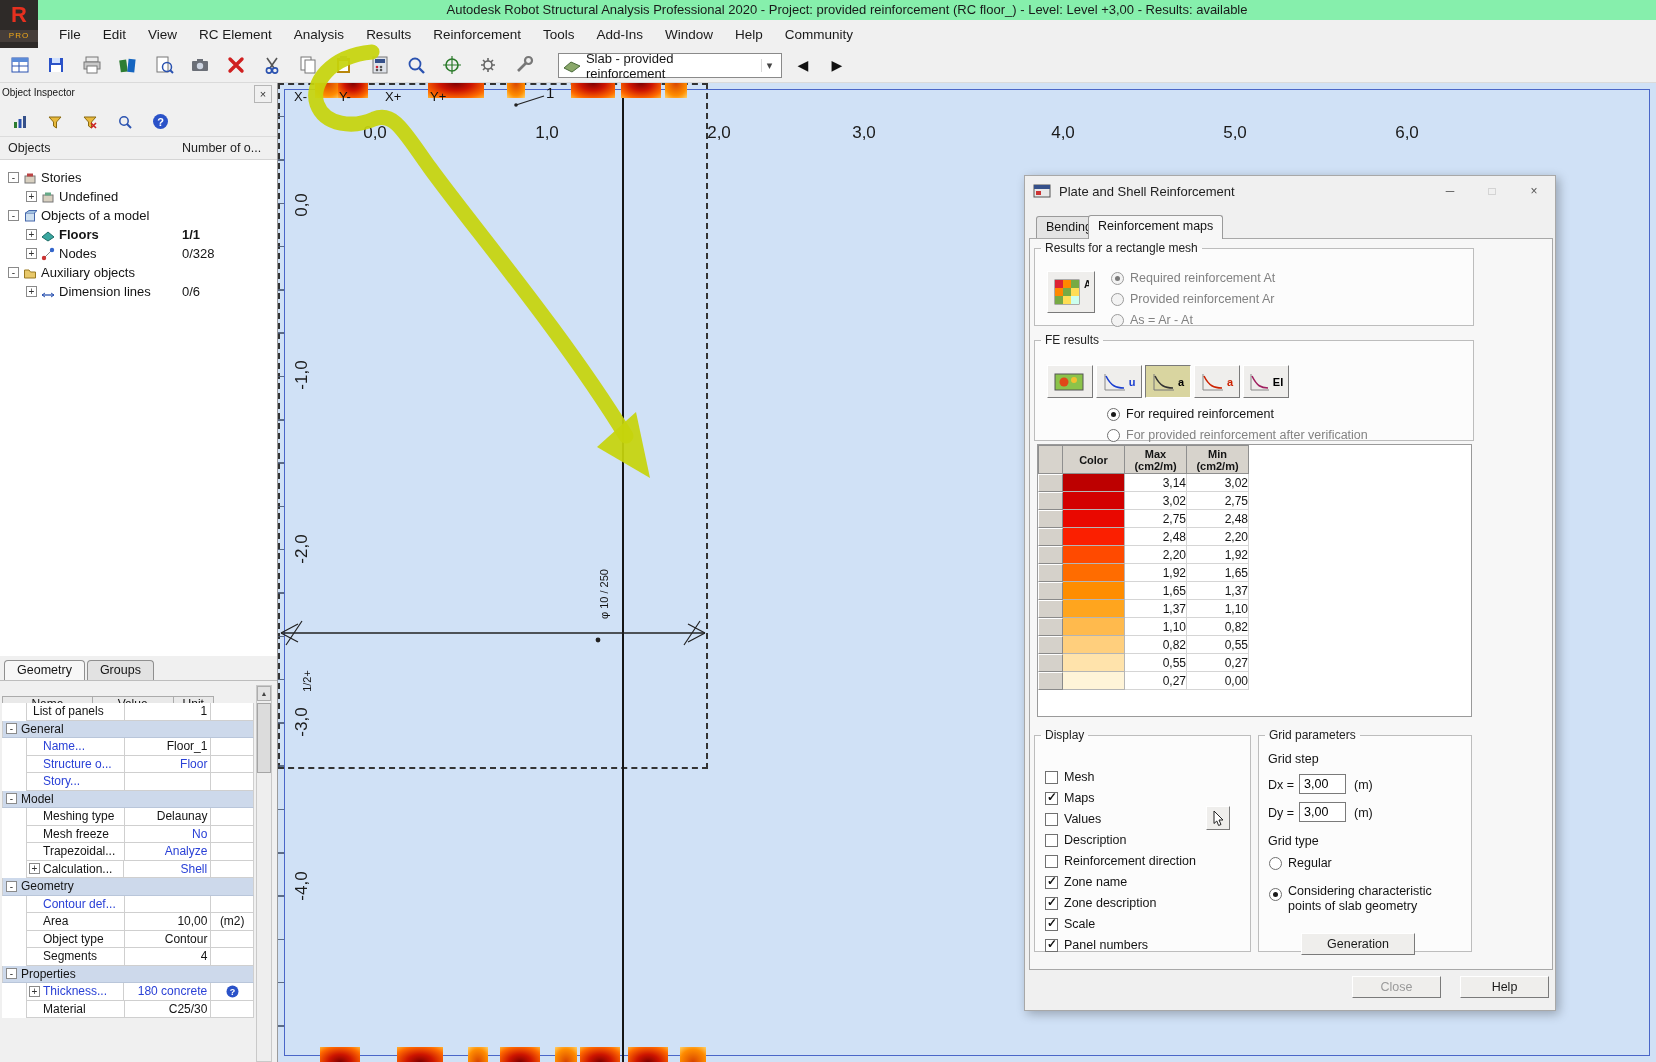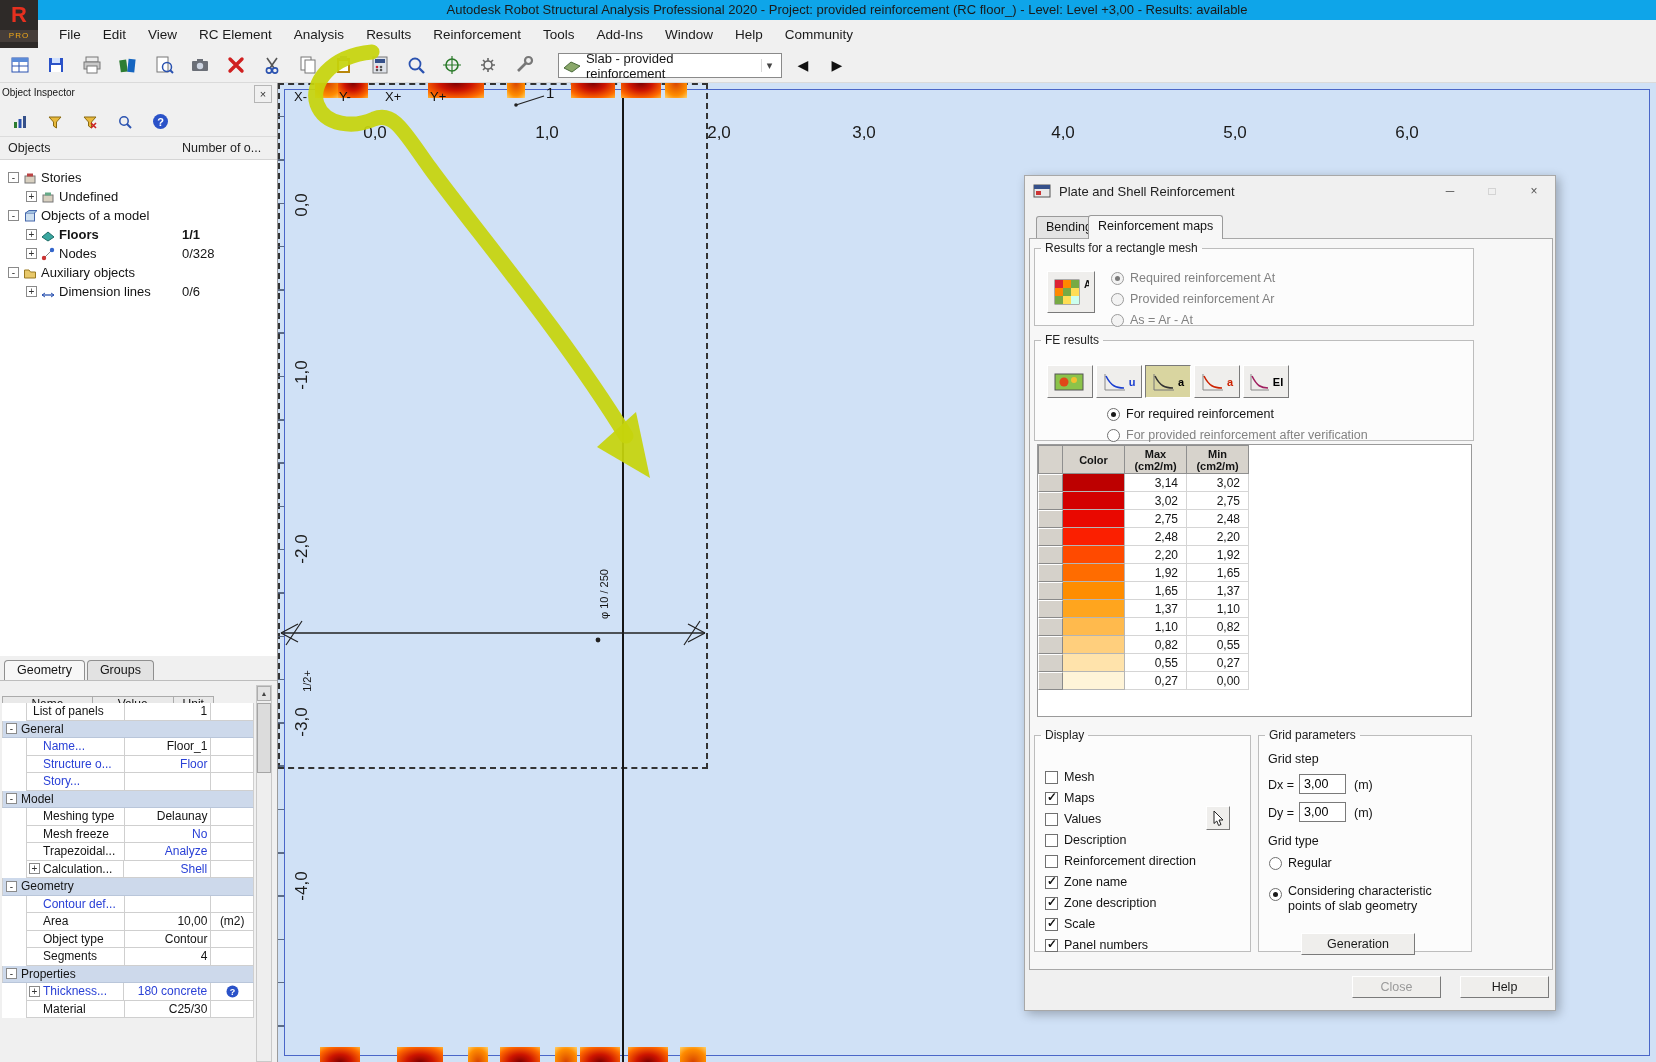--- a/index.html
+++ b/index.html
@@ -12,7 +12,7 @@
   #app-logo{left:0;top:0;width:38px;height:48px;background:#2e2a28;text-align:center;z-index:5;}
   #app-logo .r{font-size:22px;font-weight:bold;line-height:30px;color:#e5301f;}
   #app-logo .pro{font-size:8px;letter-spacing:1px;color:#f0a818;background:#453d39;line-height:12px;}
-  #titlebar{left:38px;top:0;width:1618px;height:20px;background:#0ea5e9;text-align:center;font-size:13px;line-height:20px;color:#1a1a1a;white-space:nowrap;overflow:hidden;}
+  #titlebar{left:38px;top:0;width:1618px;height:20px;background:#86efac;text-align:center;font-size:13px;line-height:20px;color:#1a1a1a;white-space:nowrap;overflow:hidden;}
   #menubar{left:38px;top:20px;width:1618px;height:28px;background:#f0f0f0;display:flex;align-items:center;padding-left:10px;}
   .menu-item{padding:4px 11px;font-size:13.5px;color:#1a1a1a;}
   #toolbar{left:0;top:48px;width:1656px;height:35px;background:#f0f0f0;border-bottom:1px solid #dadada;display:flex;align-items:center;padding-left:6px;gap:9px;}

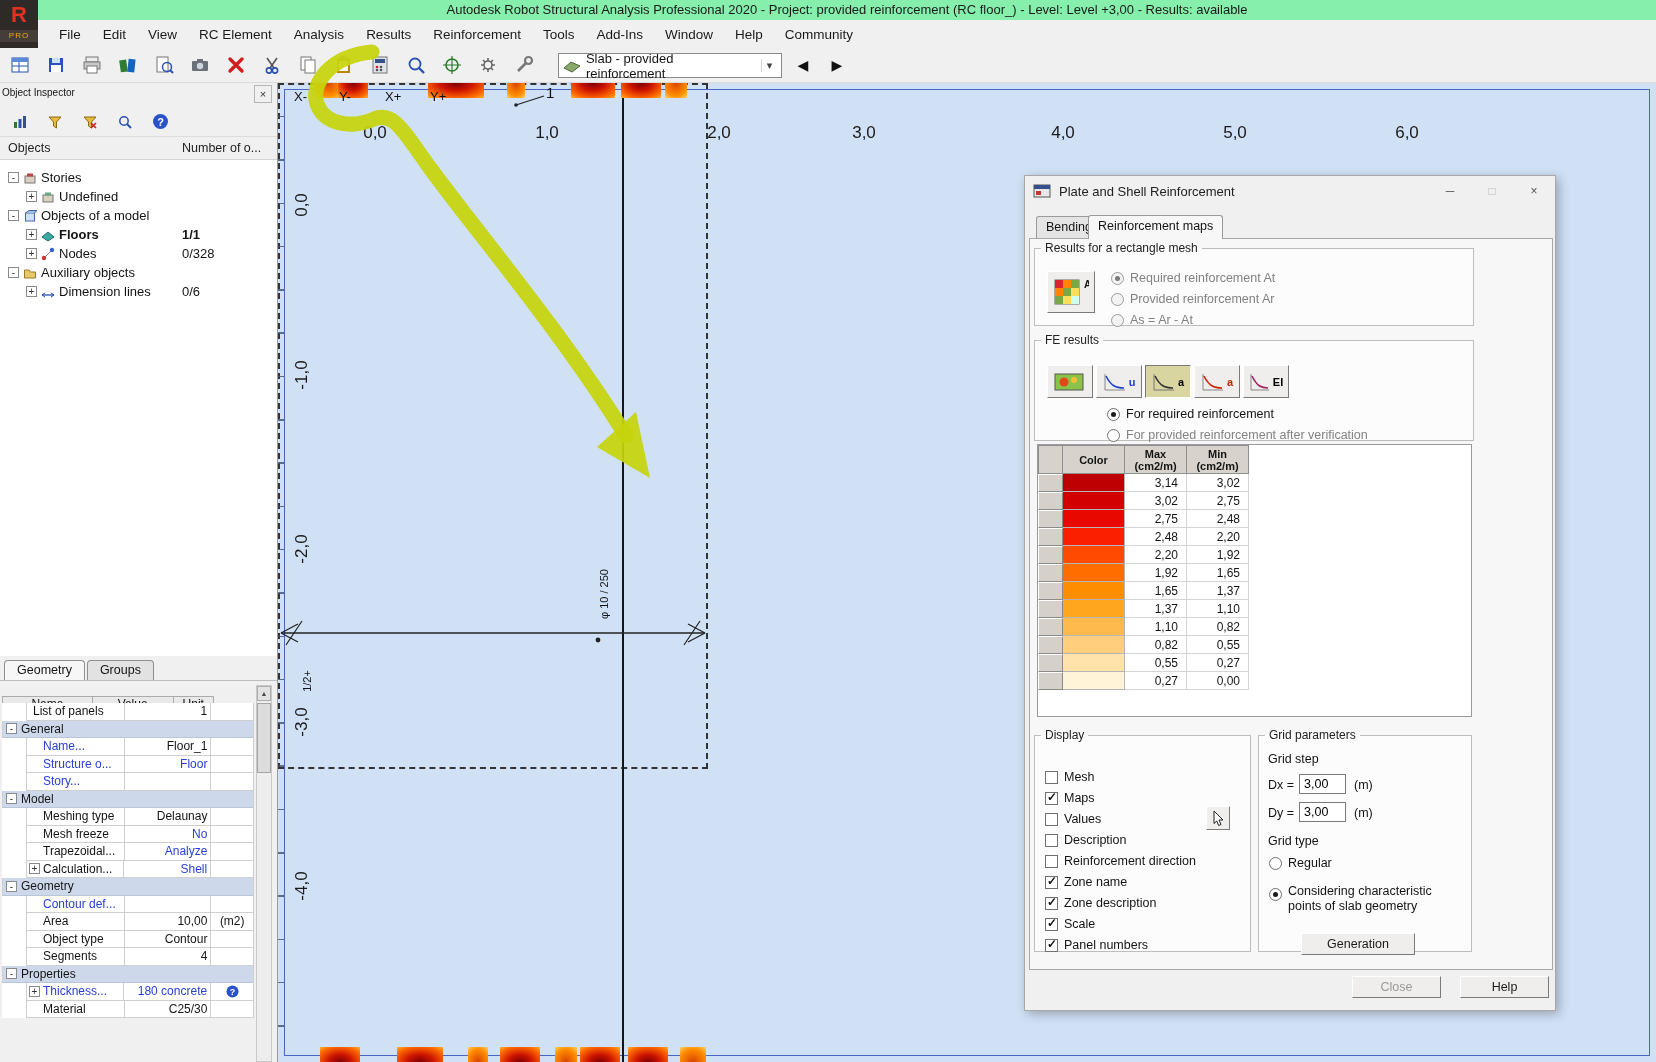--- a/index.html
+++ b/index.html
@@ -108,7 +108,7 @@
   .ct-row{display:flex;height:18px;}
   .ct-b{width:25px;flex:none;background:#d5d1ca;border:1px solid;border-color:#fff #8a8a8a #8a8a8a #fff;}
   .ct-c{width:62px;flex:none;border-bottom:1px solid #b5b5b5;border-right:1px solid #b5b5b5;}
-  .ct-v{width:62px;flex:none;border-bottom:1px solid #d5d5d5;border-right:1px solid #d5d5d5;font-size:12px;display:flex;align-items:center;justify-content:flex-end;padding-right:8px;background:#fff;}
+  .ct-v{width:62px;flex:none;border-bottom:1px solid #d5d5d5;border-right:1px solid #d5d5d5;font-size:12px;display:flex;align-items:center;justify-content:flex-end;padding-right:0;background:#fff;}
   .w25{width:25px;} .w62{width:62px;}
   .glabel{position:absolute;font-size:12.5px;}
   .txt{position:absolute;width:47px;height:20px;border:1px solid #7a7a7a;background:#fff;font-size:12.5px;padding:0 4px;}

